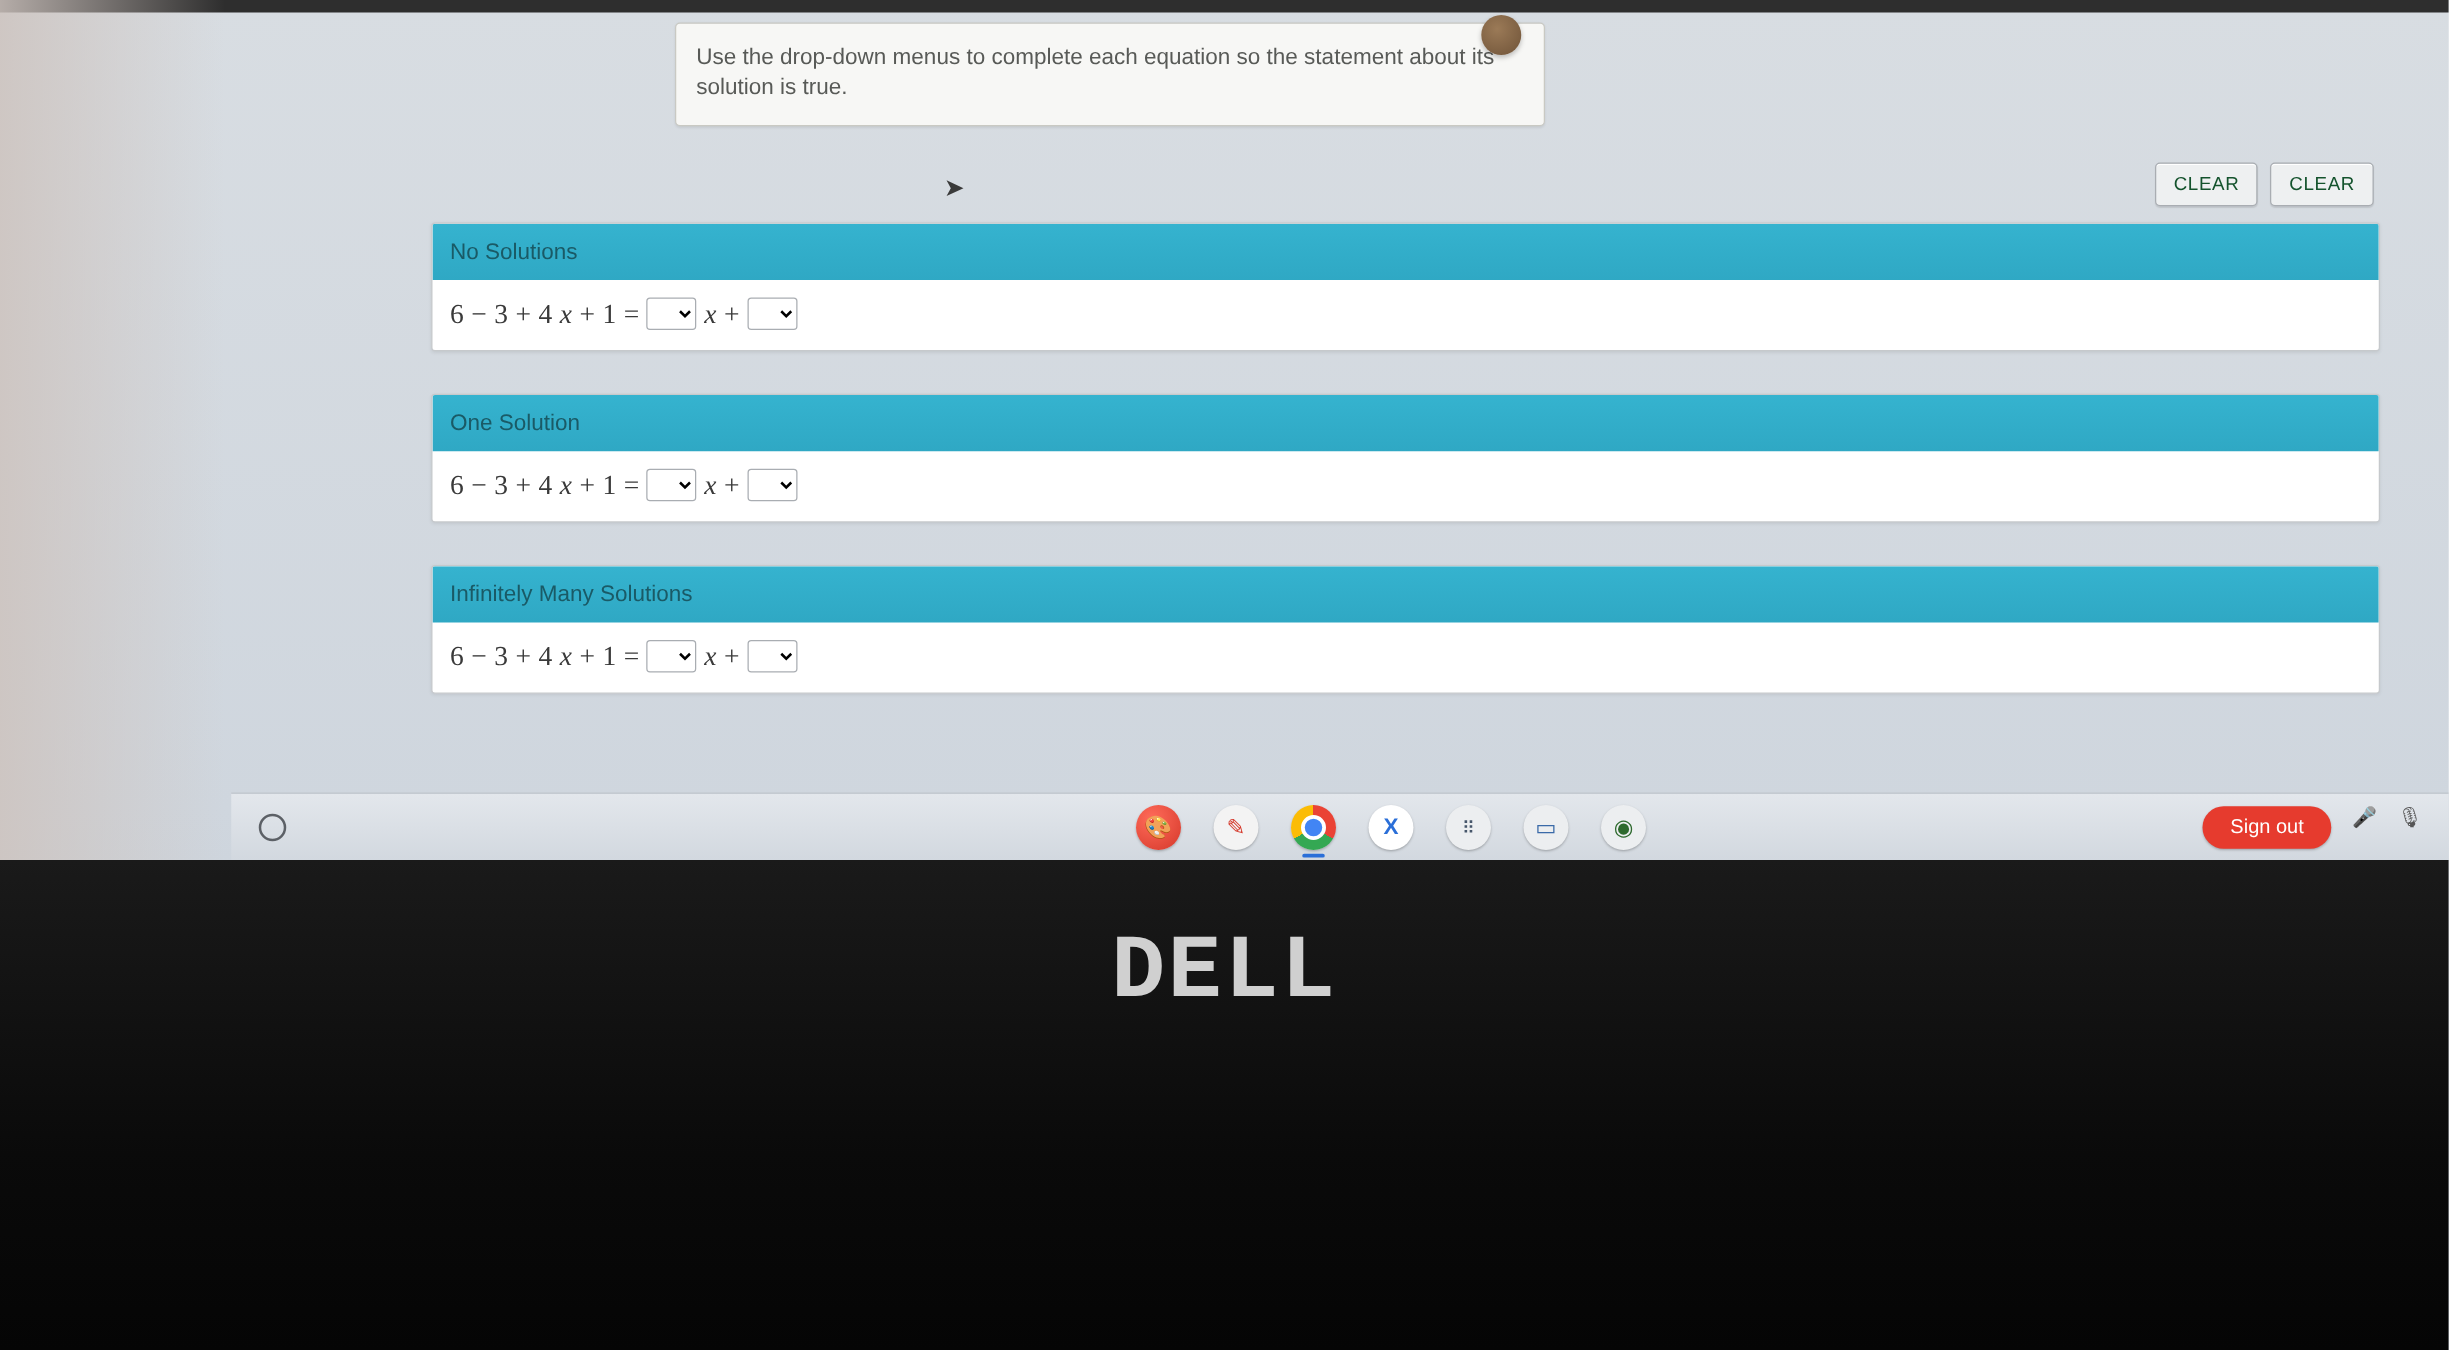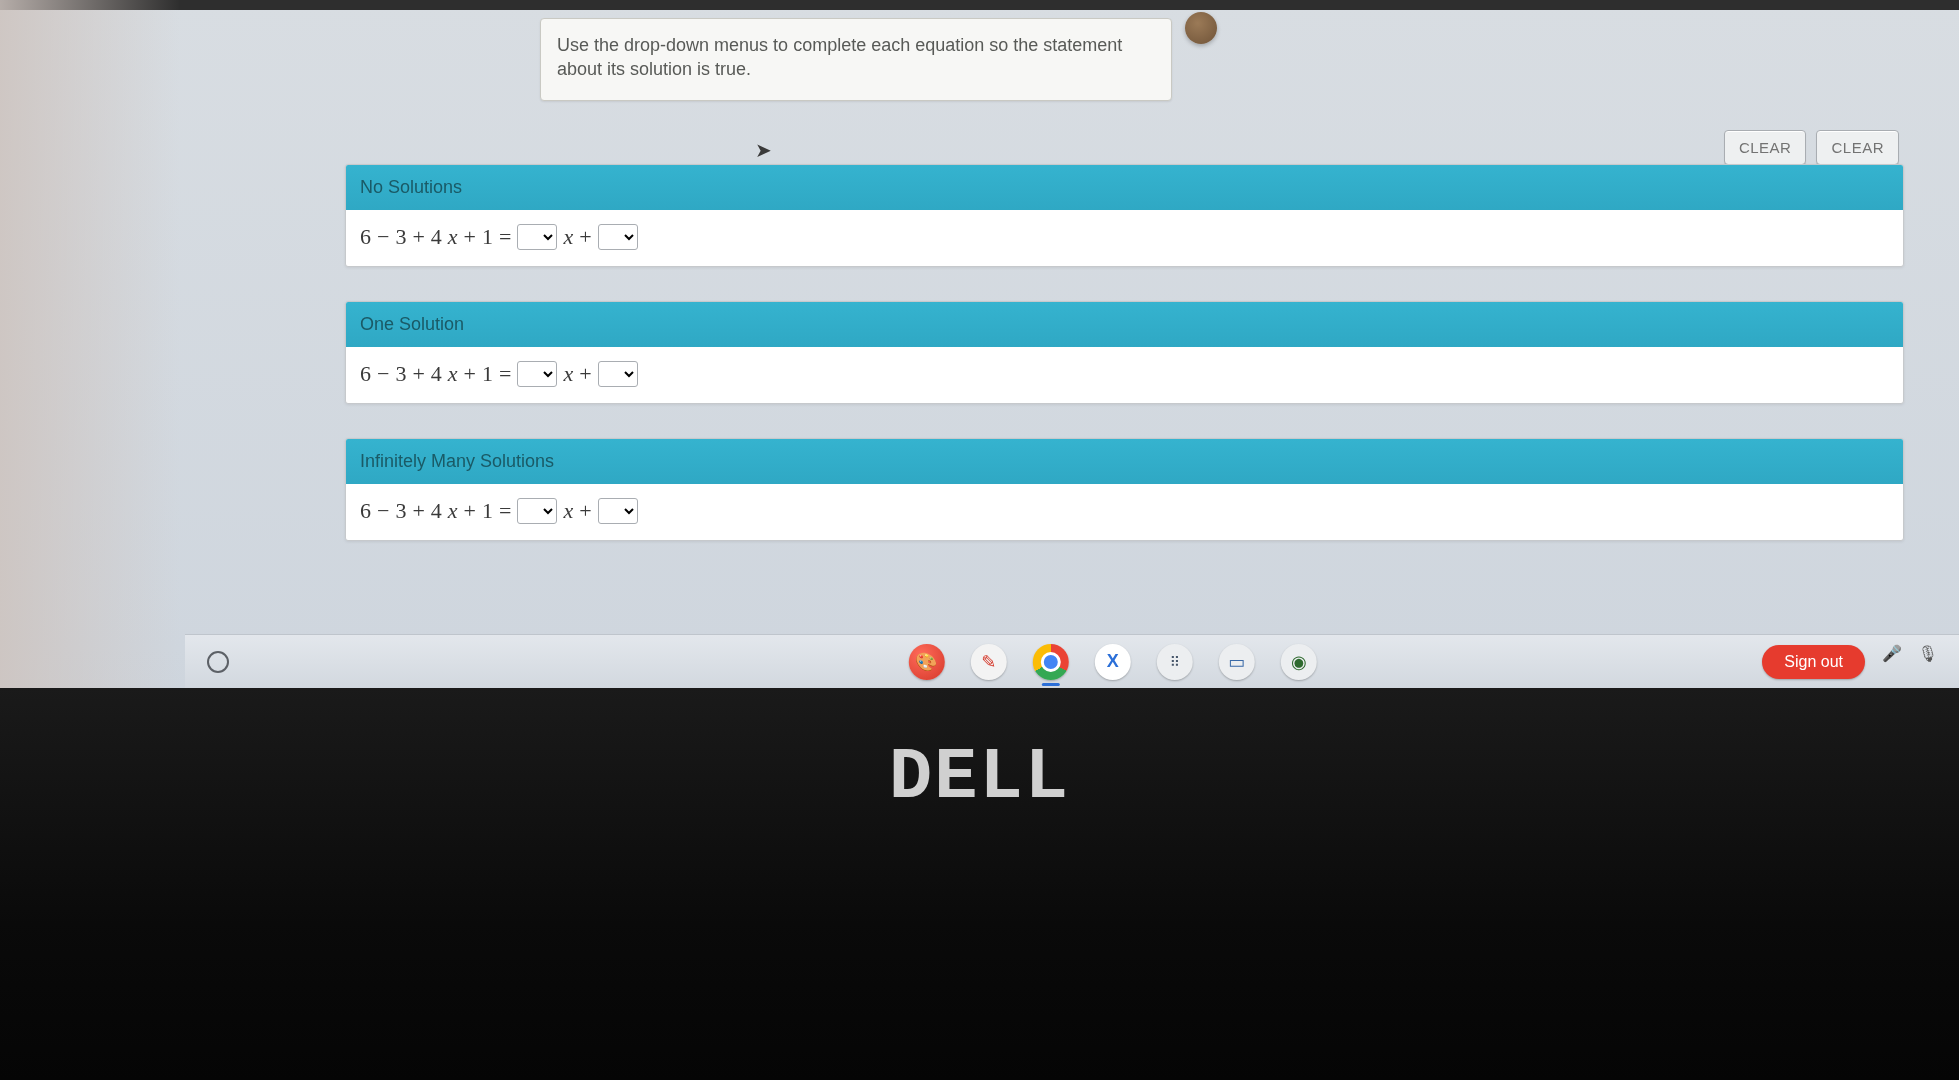--- a/index.html
+++ b/index.html
@@ -22,7 +22,7 @@
     position: absolute;
     top: 18px;
     left: 540px;
-    width: 632px;
+    width: 696px;
     background: #f7f7f5;
     border: 1px solid #c9c9c3;
     border-radius: 4px;

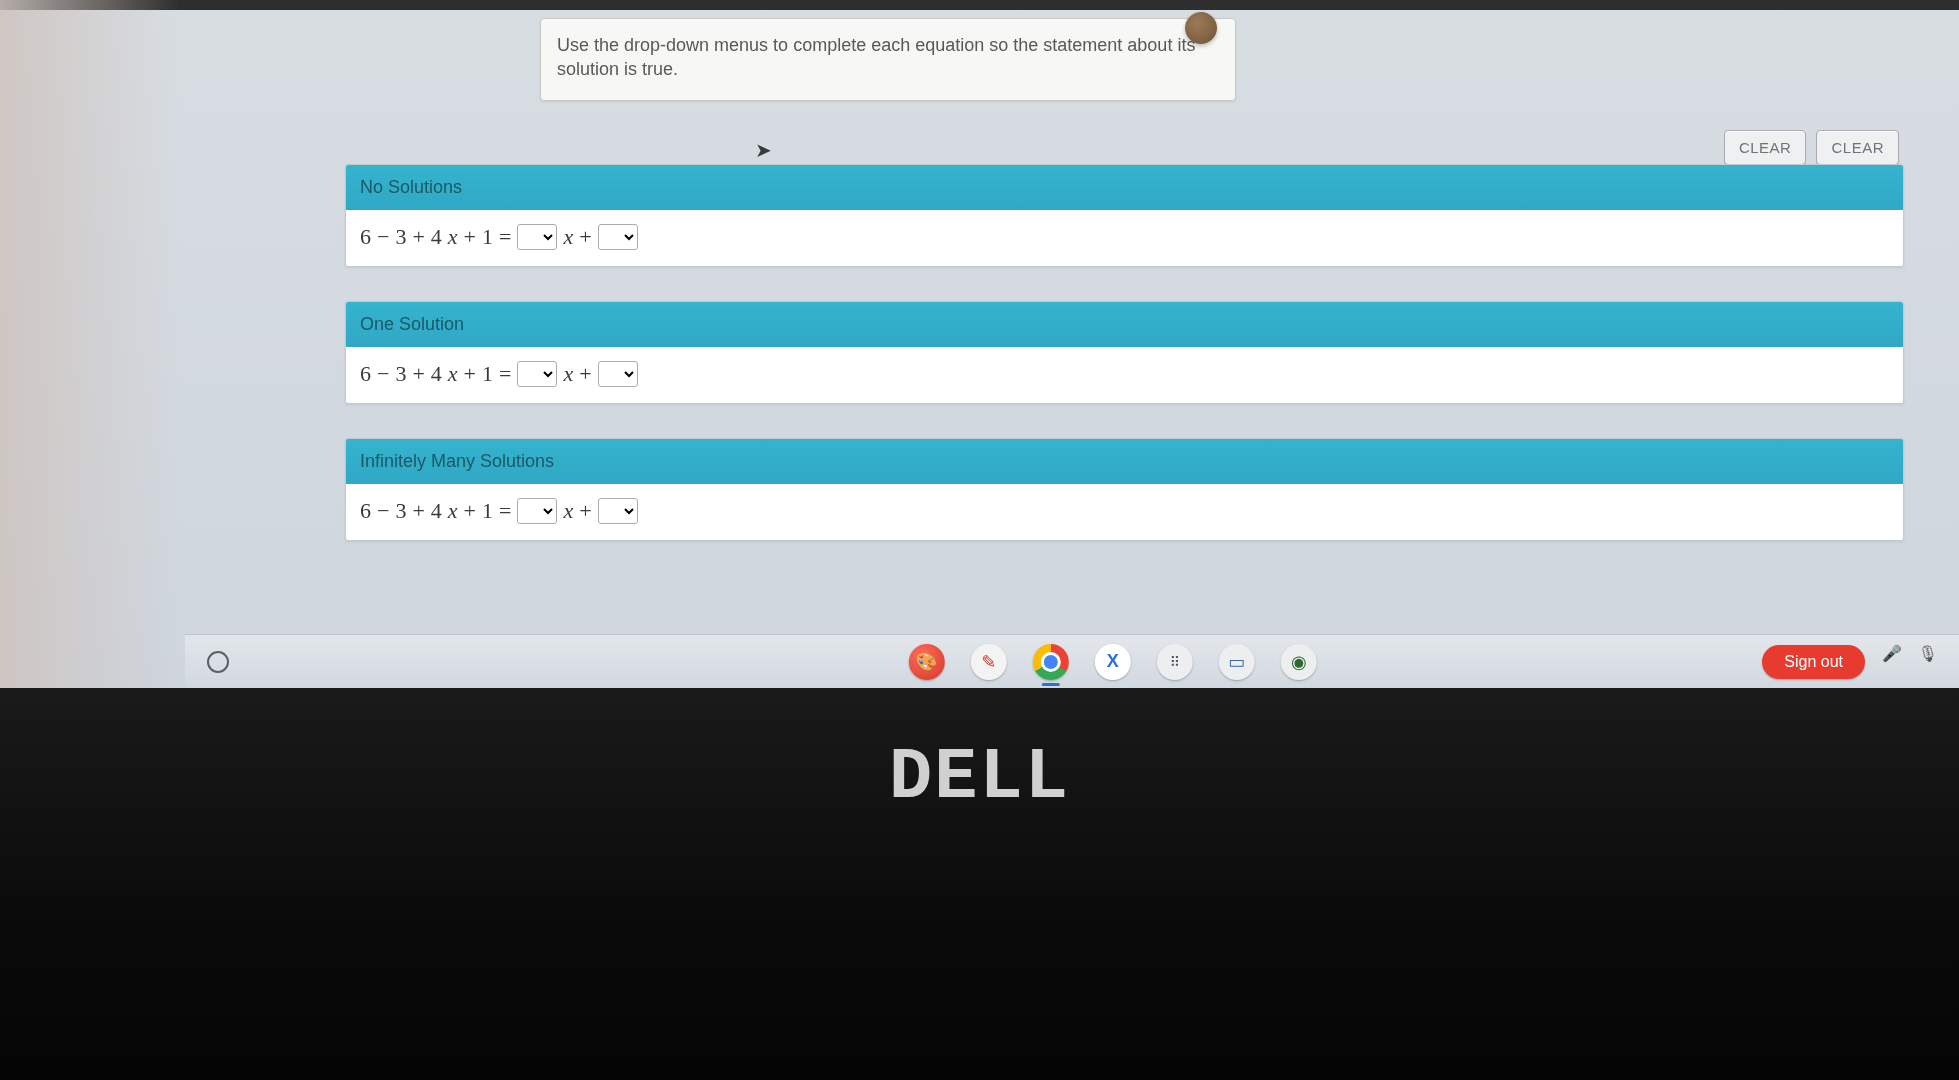--- a/index.html
+++ b/index.html
@@ -69,7 +69,7 @@
     border-radius: 4px;
     padding: 8px 14px;
     font-size: 15px;
-    color: #737373;
+    color: #14532d;
     letter-spacing: .5px;
     cursor: pointer;
     box-shadow: inset 0 1px 0 #fff, 0 1px 1px rgba(0,0,0,.1);

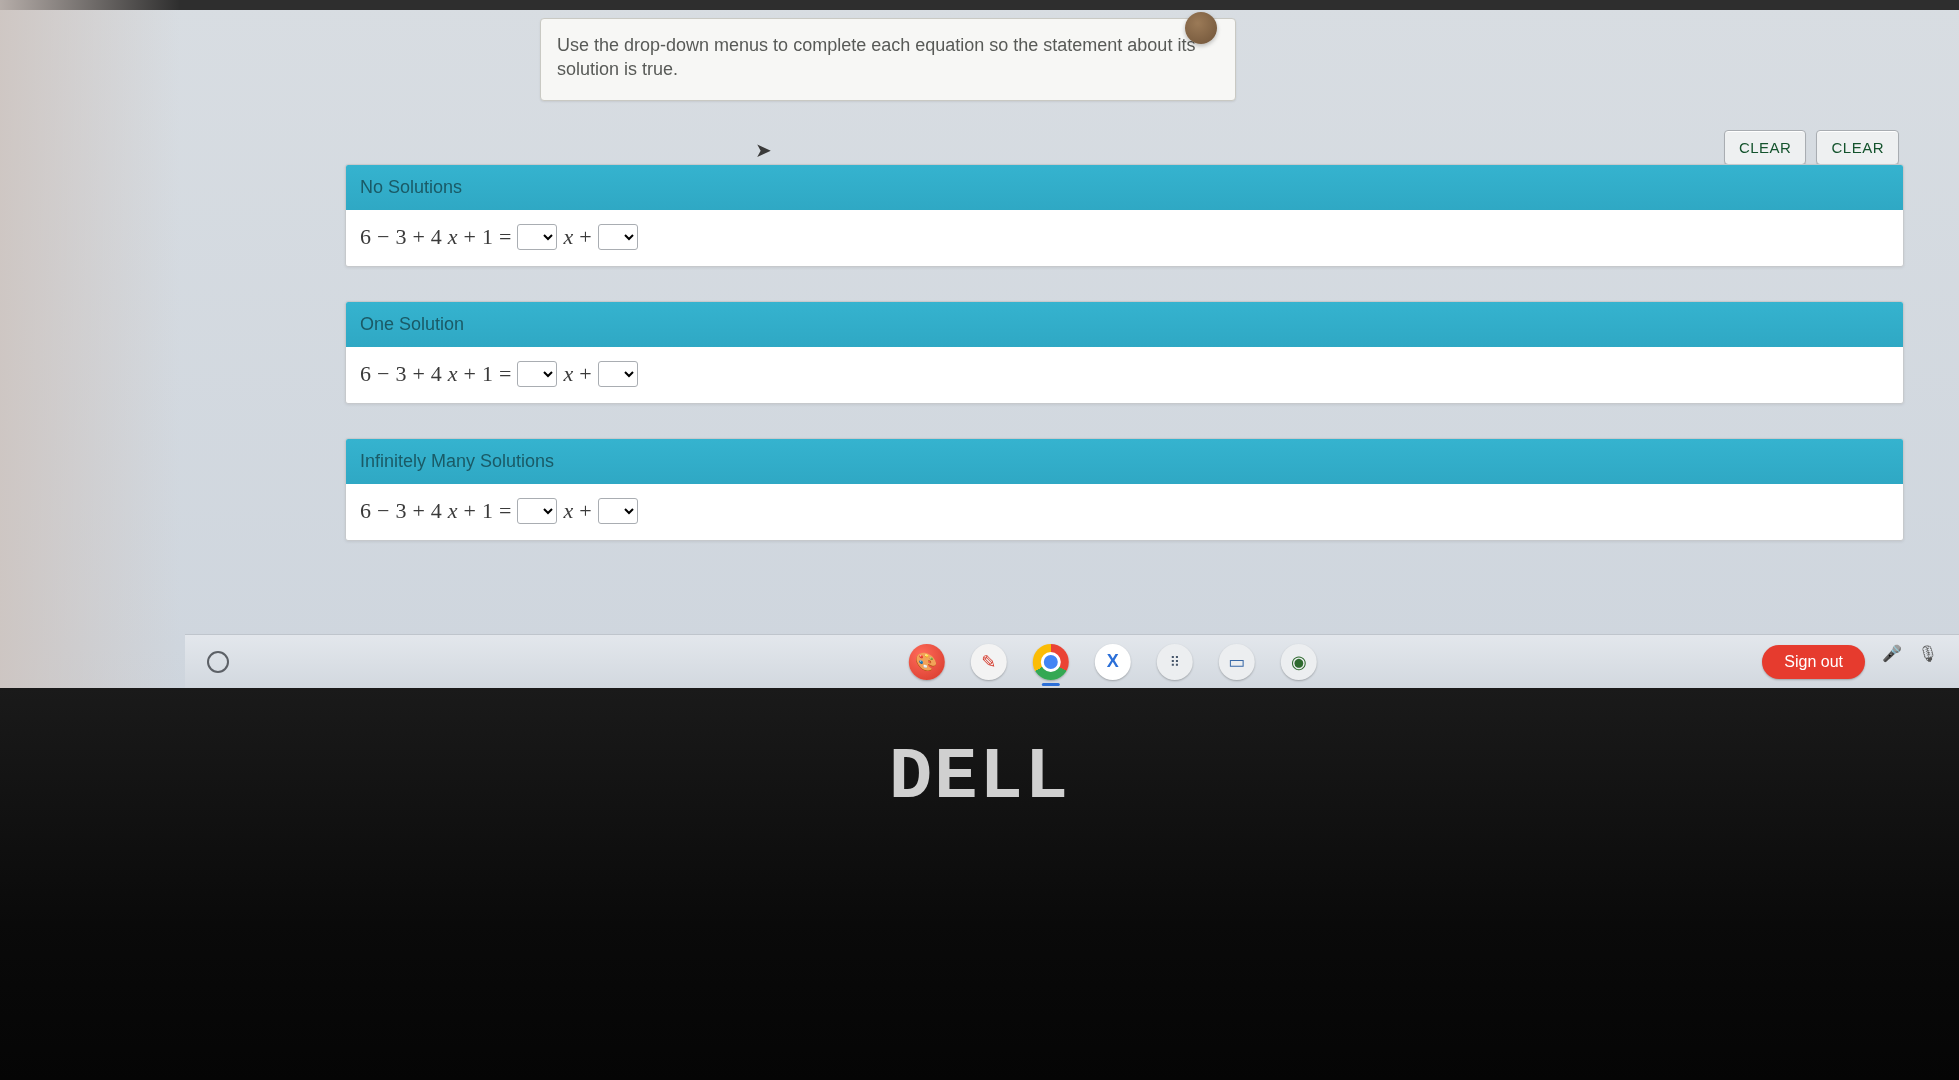--- a/index.html
+++ b/index.html
@@ -78,7 +78,7 @@
   
   .problems {
     position: absolute;
-    top: 164px;
+    top: 178px;
     left: 345px;
     right: 55px;
     display: flex;

